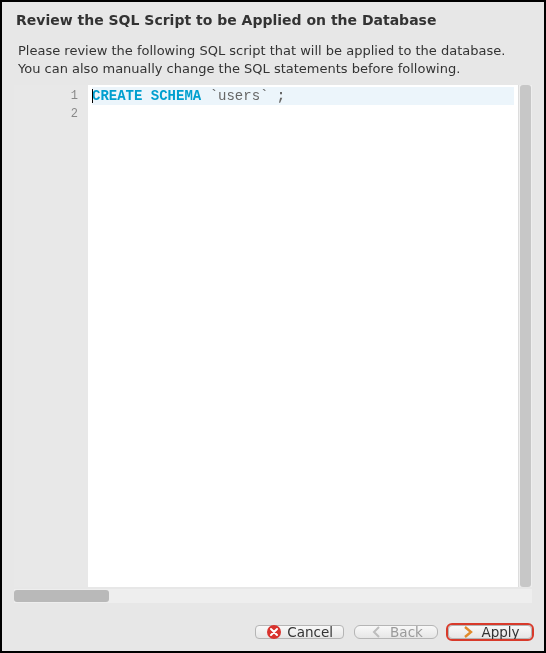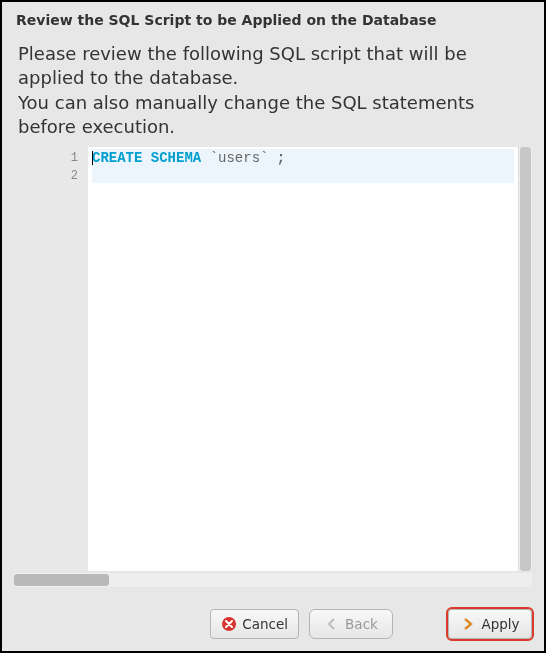--- a/index.html
+++ b/index.html
@@ -25,7 +25,7 @@
     padding: 2px 0 14px 2px;
   }
   .desc {
-    font-size: 18px;
+    font-size: 13px;
     color: #333;
     line-height: 1.35;
     padding: 0 4px 8px 4px;

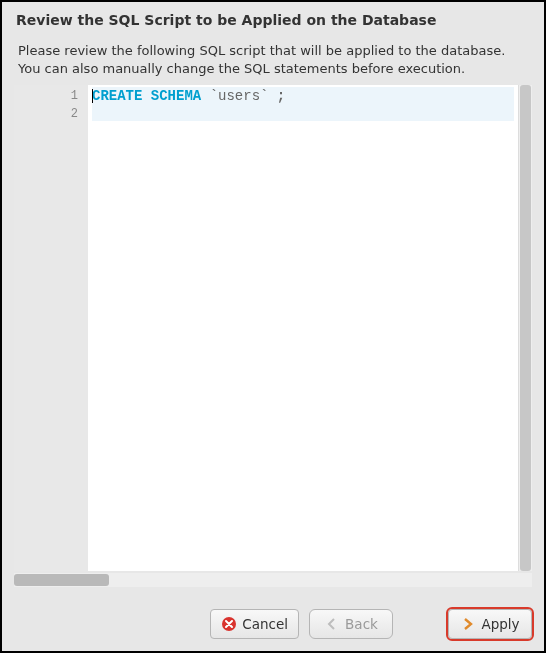--- a/index.html
+++ b/index.html
@@ -143,7 +143,7 @@
 
   <div class="desc">
     <div>Please review the following SQL script that will be applied to the database.</div>
-    <div>You can also manually change the SQL statements before execution.</div>
+    <div>You can also manually change the SQL statements before following.</div>
   </div>
 
   <div class="editor-wrap">

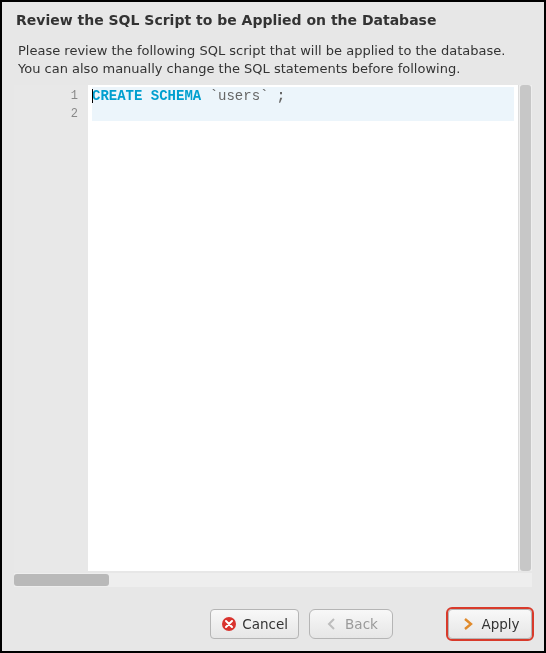--- a/index.html
+++ b/index.html
@@ -63,7 +63,7 @@
     position: relative;
   }
   .code-line {
-    height: 34px;
+    height: 18px;
     line-height: 18px;
     white-space: pre;
     position: relative;

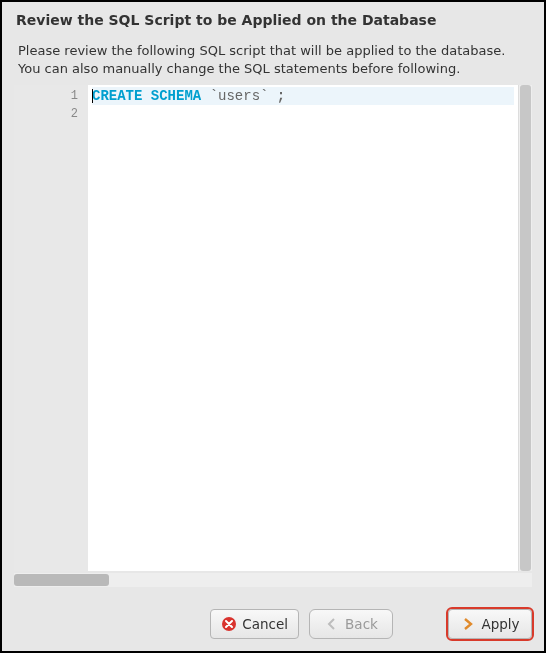--- a/index.html
+++ b/index.html
@@ -117,7 +117,7 @@
   }
   .btn {
     min-width: 84px;
-    height: 30px;
+    height: 14px;
     background: linear-gradient(#f8f8f8,#e6e6e6);
     border: 1px solid #b5b5b5;
     border-radius: 4px;

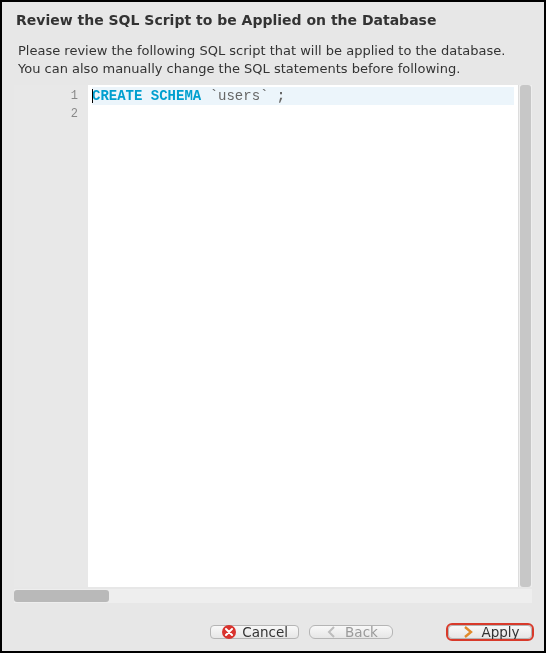--- a/index.html
+++ b/index.html
@@ -131,7 +131,7 @@
     padding: 0 10px;
   }
   .btn.disabled { color: #9a9a9a; cursor: default; border-radius: 6px; }
-  .btn.primary { outline: 2px solid #d83a2b; outline-offset: 0px; margin-left: 45px; }
+  .btn.primary { outline: 2px solid #d83a2b; outline-offset: 0px; }
   .ic { width: 16px; height: 16px; display: inline-flex; align-items: center; justify-content: center; }
 </style>
 </head>

